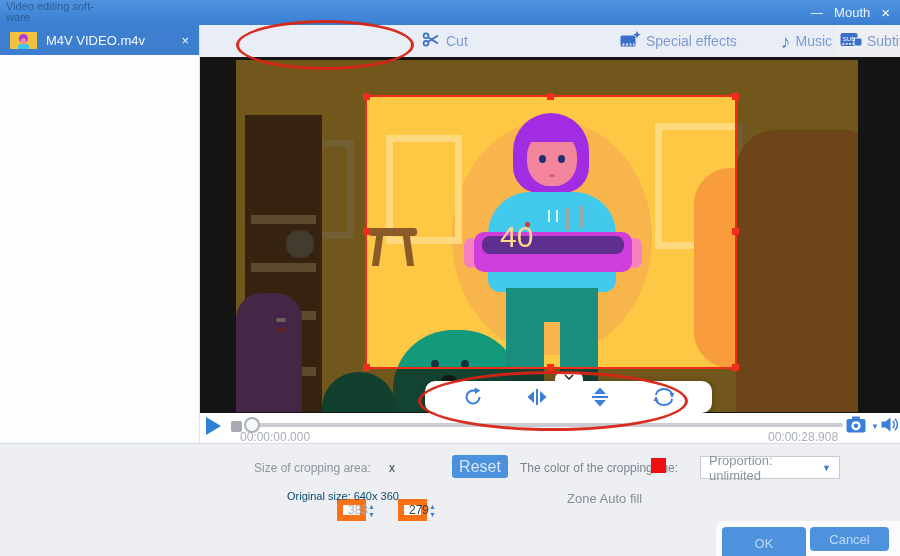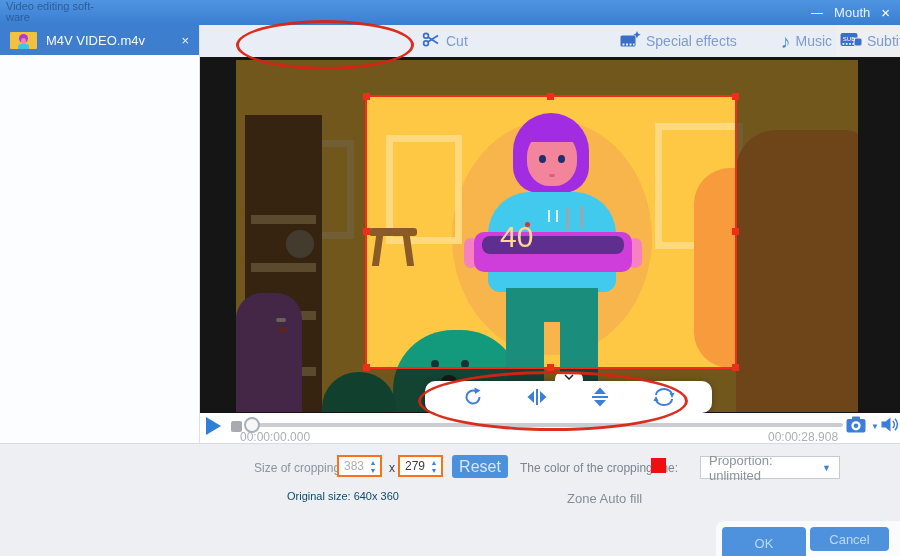--- a/index.html
+++ b/index.html
@@ -102,7 +102,7 @@
   .panel{position:absolute;left:0;top:443px;width:900px;height:113px;background:#edeff3;border-top:1px solid #d6dbe3;box-sizing:border-box;font-size:12px;color:#8d949e;}
   .panel .abs{position:absolute;}
   .size-label{left:254px;top:17px;}
-  .num-input{background:#fff;border:2px solid #f97316;height:22px;width:45px;display:flex;align-items:center;box-sizing:border-box;}
+  .num-input{background:#fff;border:6px solid #f97316;height:22px;width:29px;display:flex;align-items:center;box-sizing:border-box;margin-top:44px;}
   .w-input{left:337px;top:11px;} .h-input{left:398px;top:11px;}
   .num-val{flex:1;padding-left:5px;font-size:12px;}
   .w-input .num-val{color:#a9aeb6;} .h-input .num-val{color:#383e46;}

